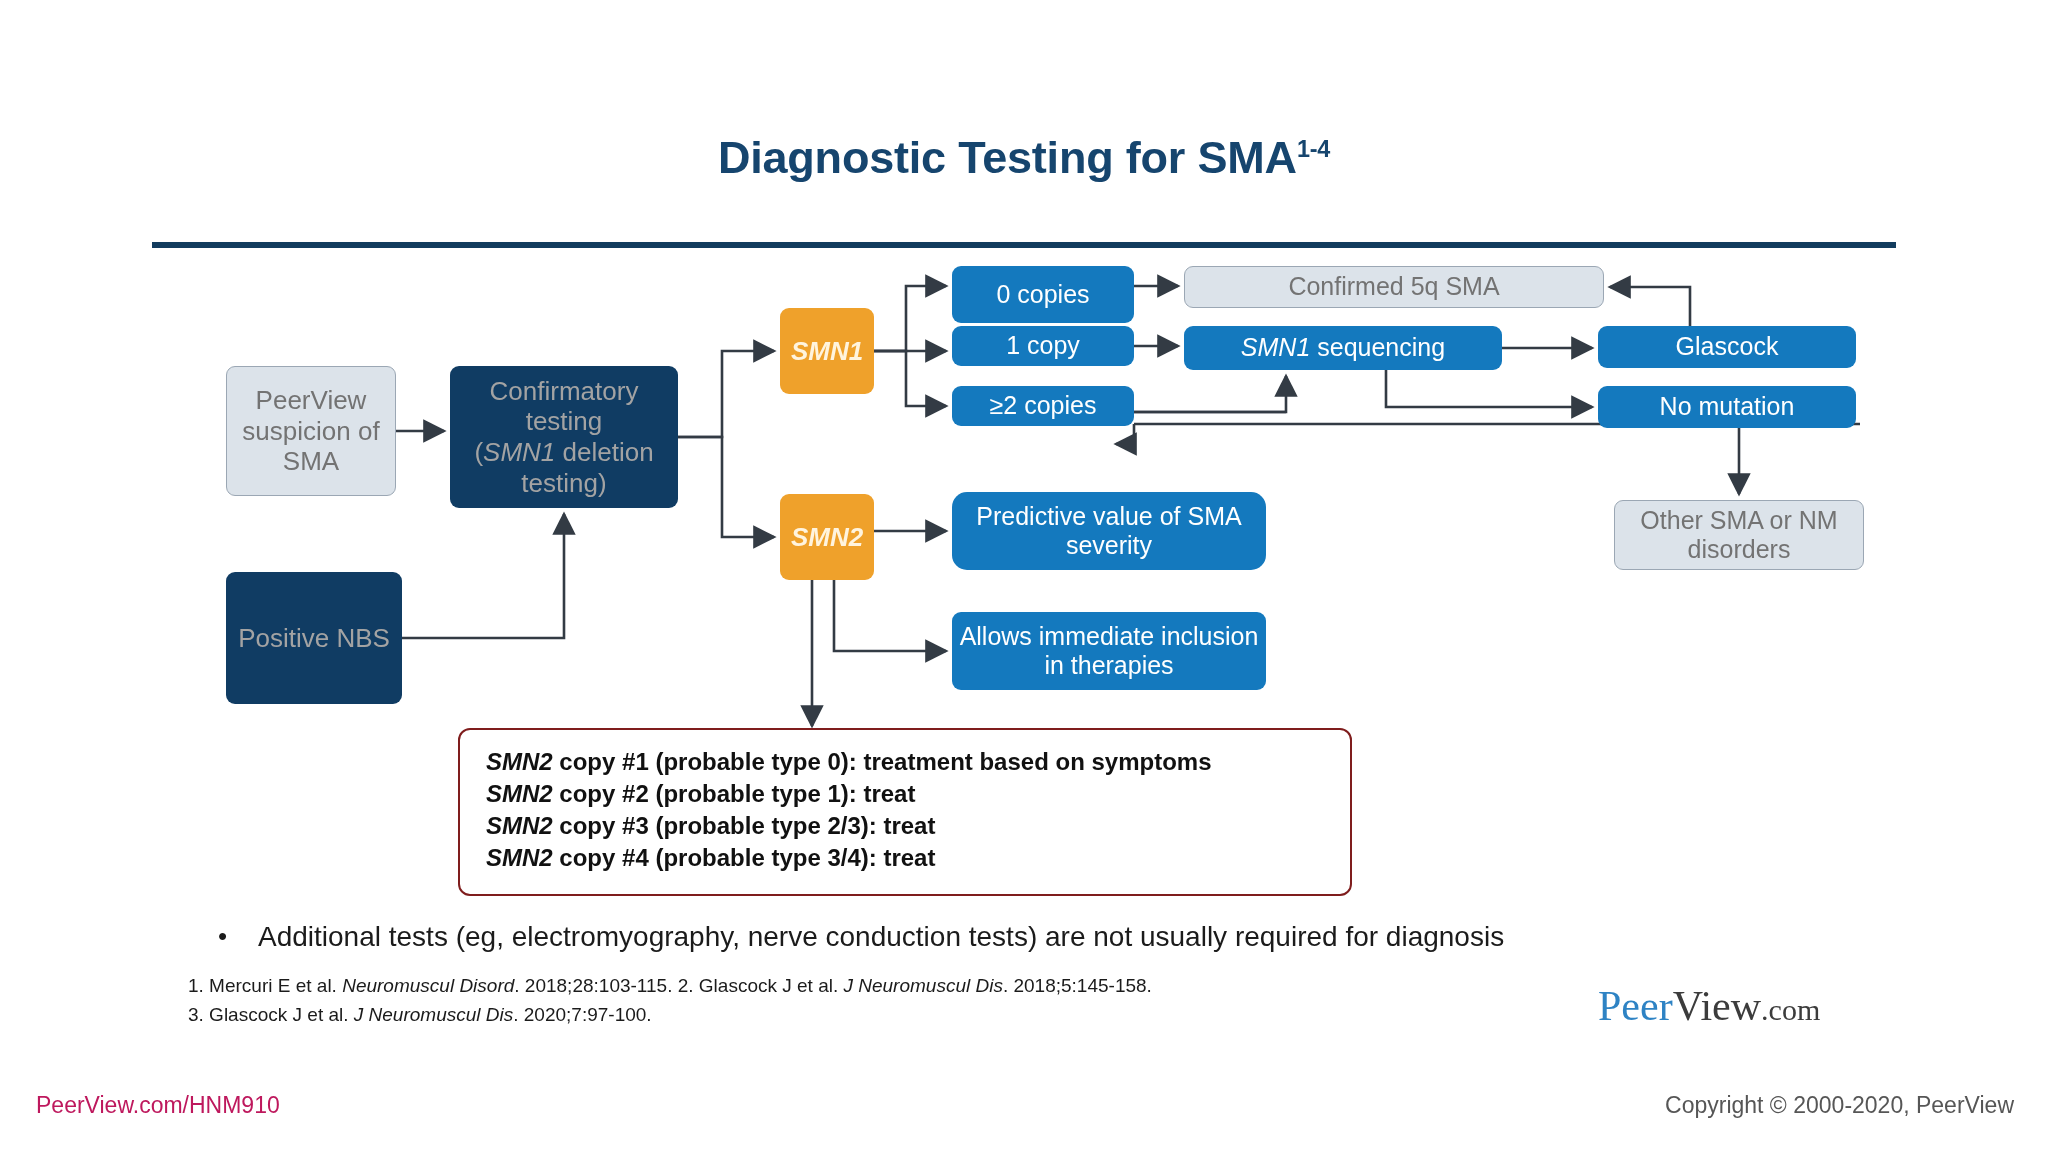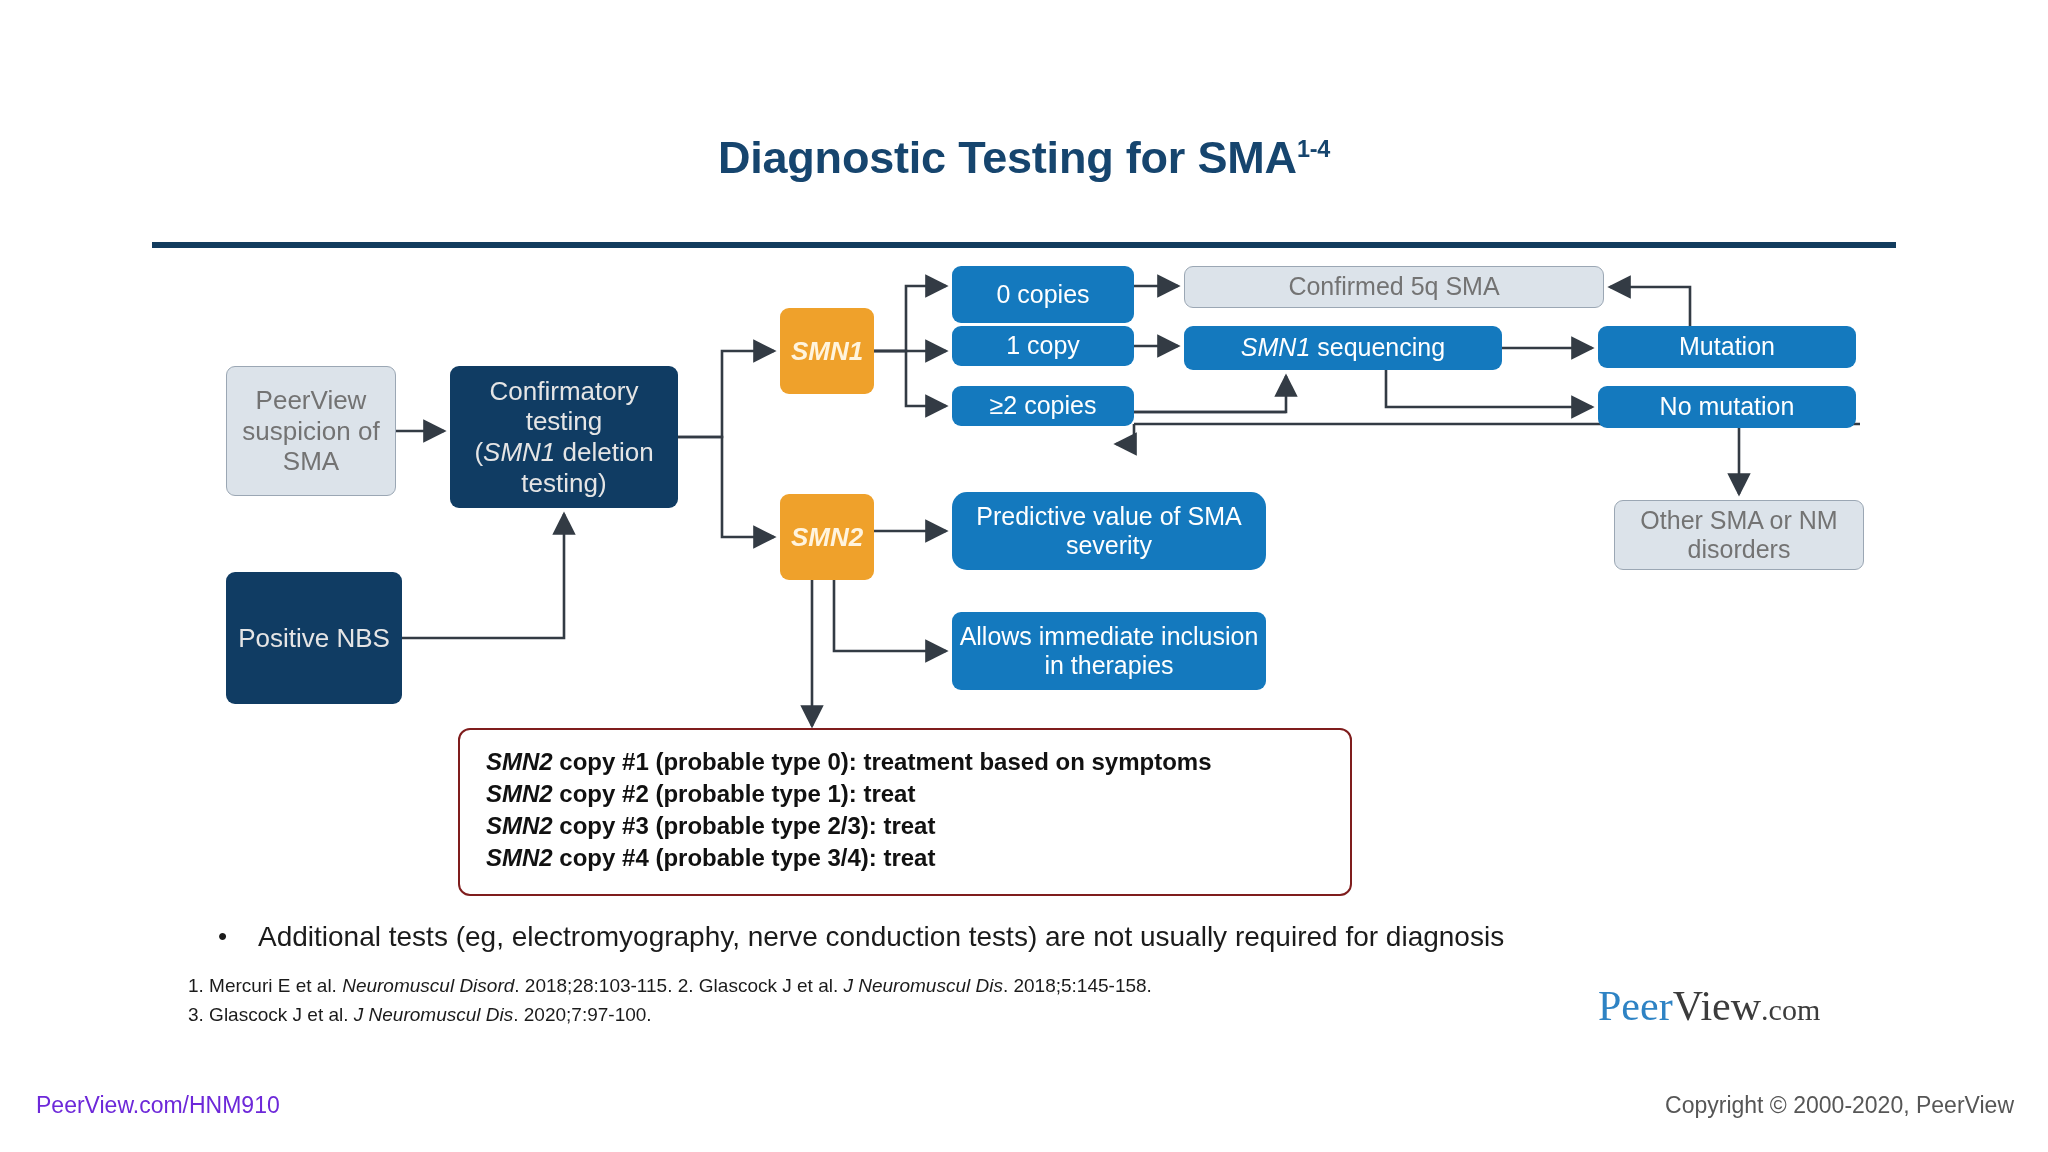--- a/index.html
+++ b/index.html
@@ -298,7 +298,7 @@
     </div>
 
     <div class="node node-blue" id="n-mut">
-      <span>Mutation</span>
+      <span>Glascock</span>
     </div>
     <div class="node node-blue" id="n-nomut">
       <span>No mutation</span>

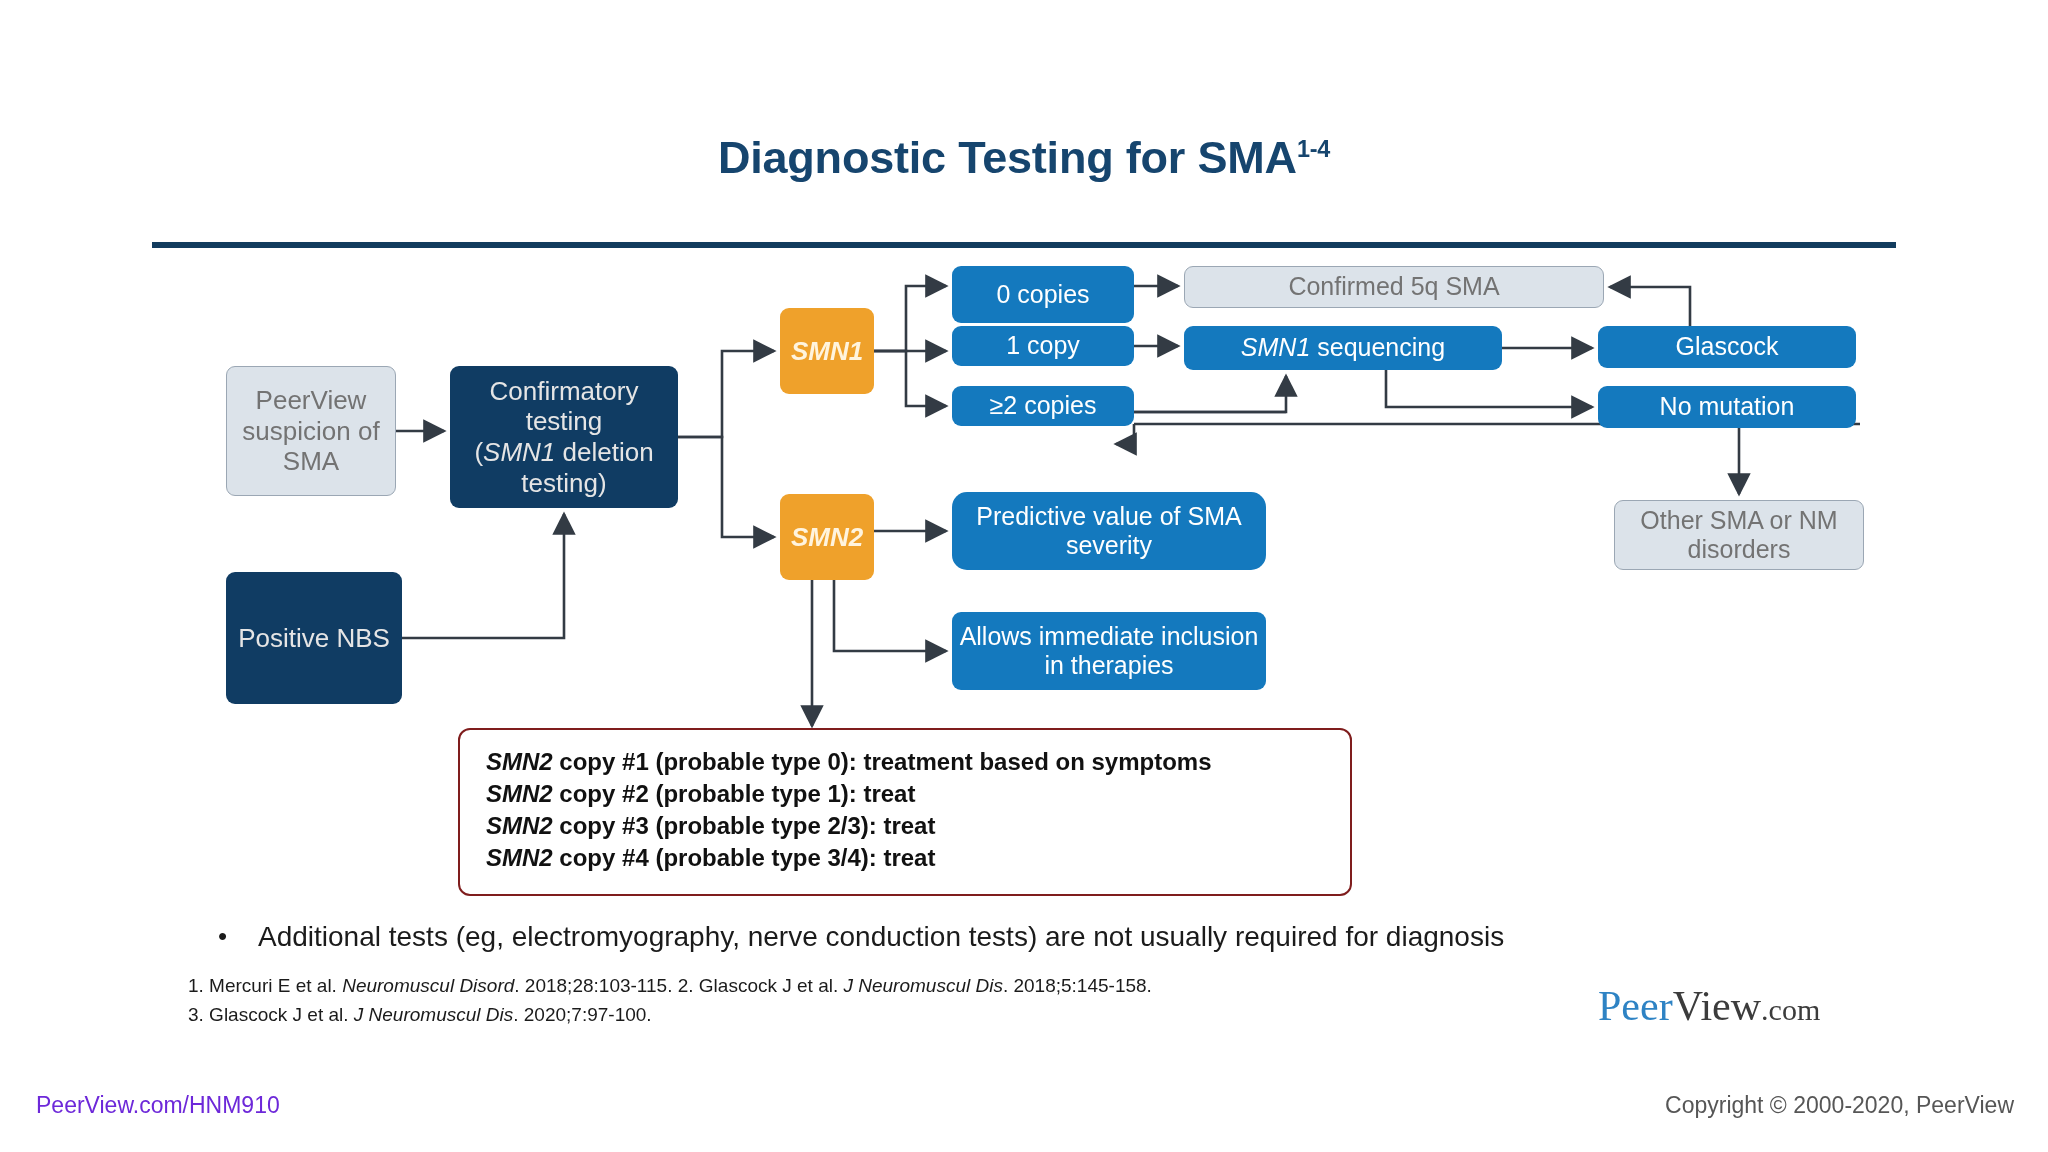--- a/index.html
+++ b/index.html
@@ -80,7 +80,7 @@
   }
   .node-navy {
     background: #103C63;
-    color: #e5e5e5;
+    color: #a3a3a3;
   }
   .node-blue {
     background: #1479BE;

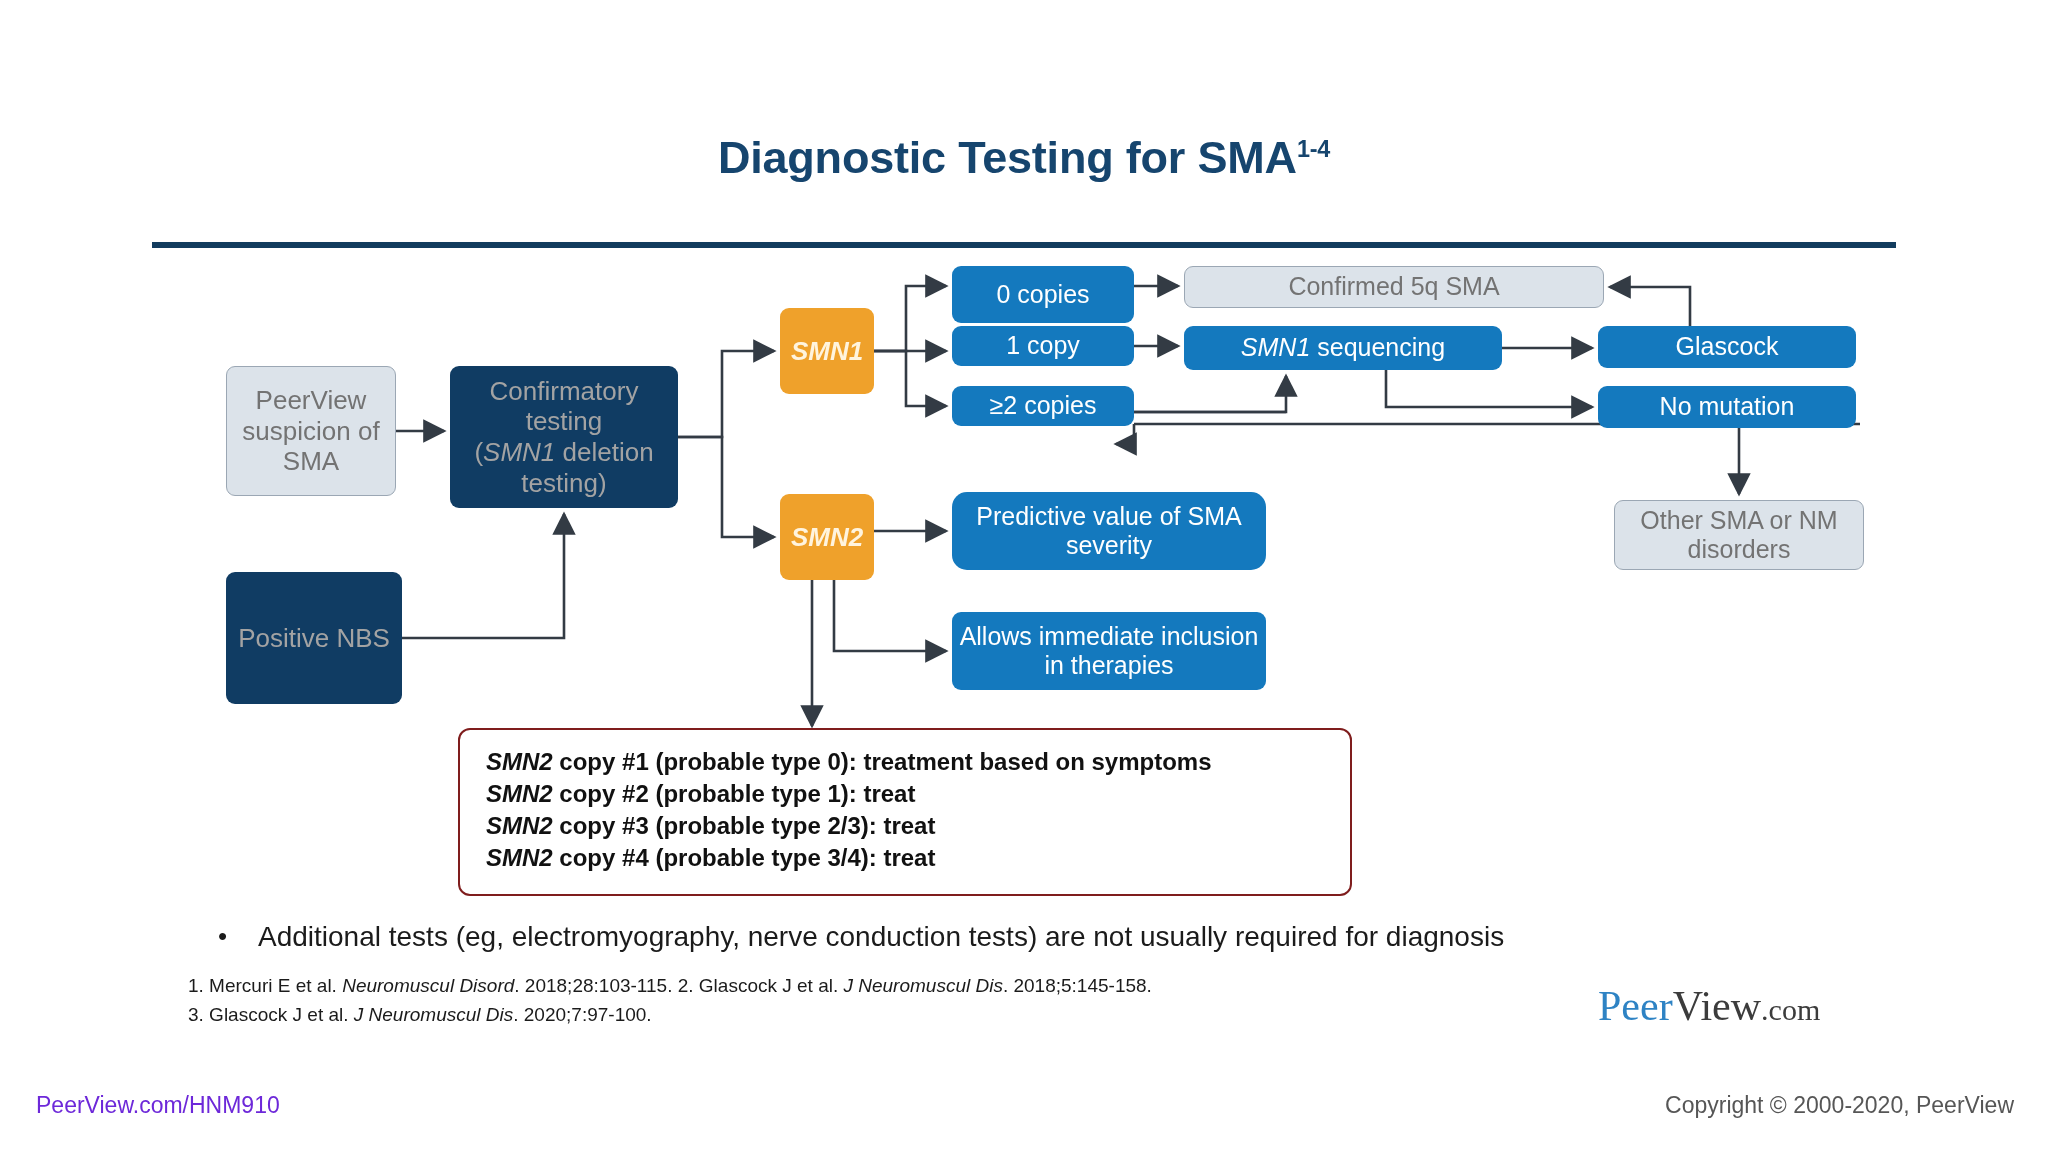--- a/index.html
+++ b/index.html
@@ -185,7 +185,7 @@
     left: 36px;
     top: 1092px;
     font-size: 23px;
-    color: #6d28d9;
+    color: #be185d;
   }
   .footer-right {
     position: absolute;

